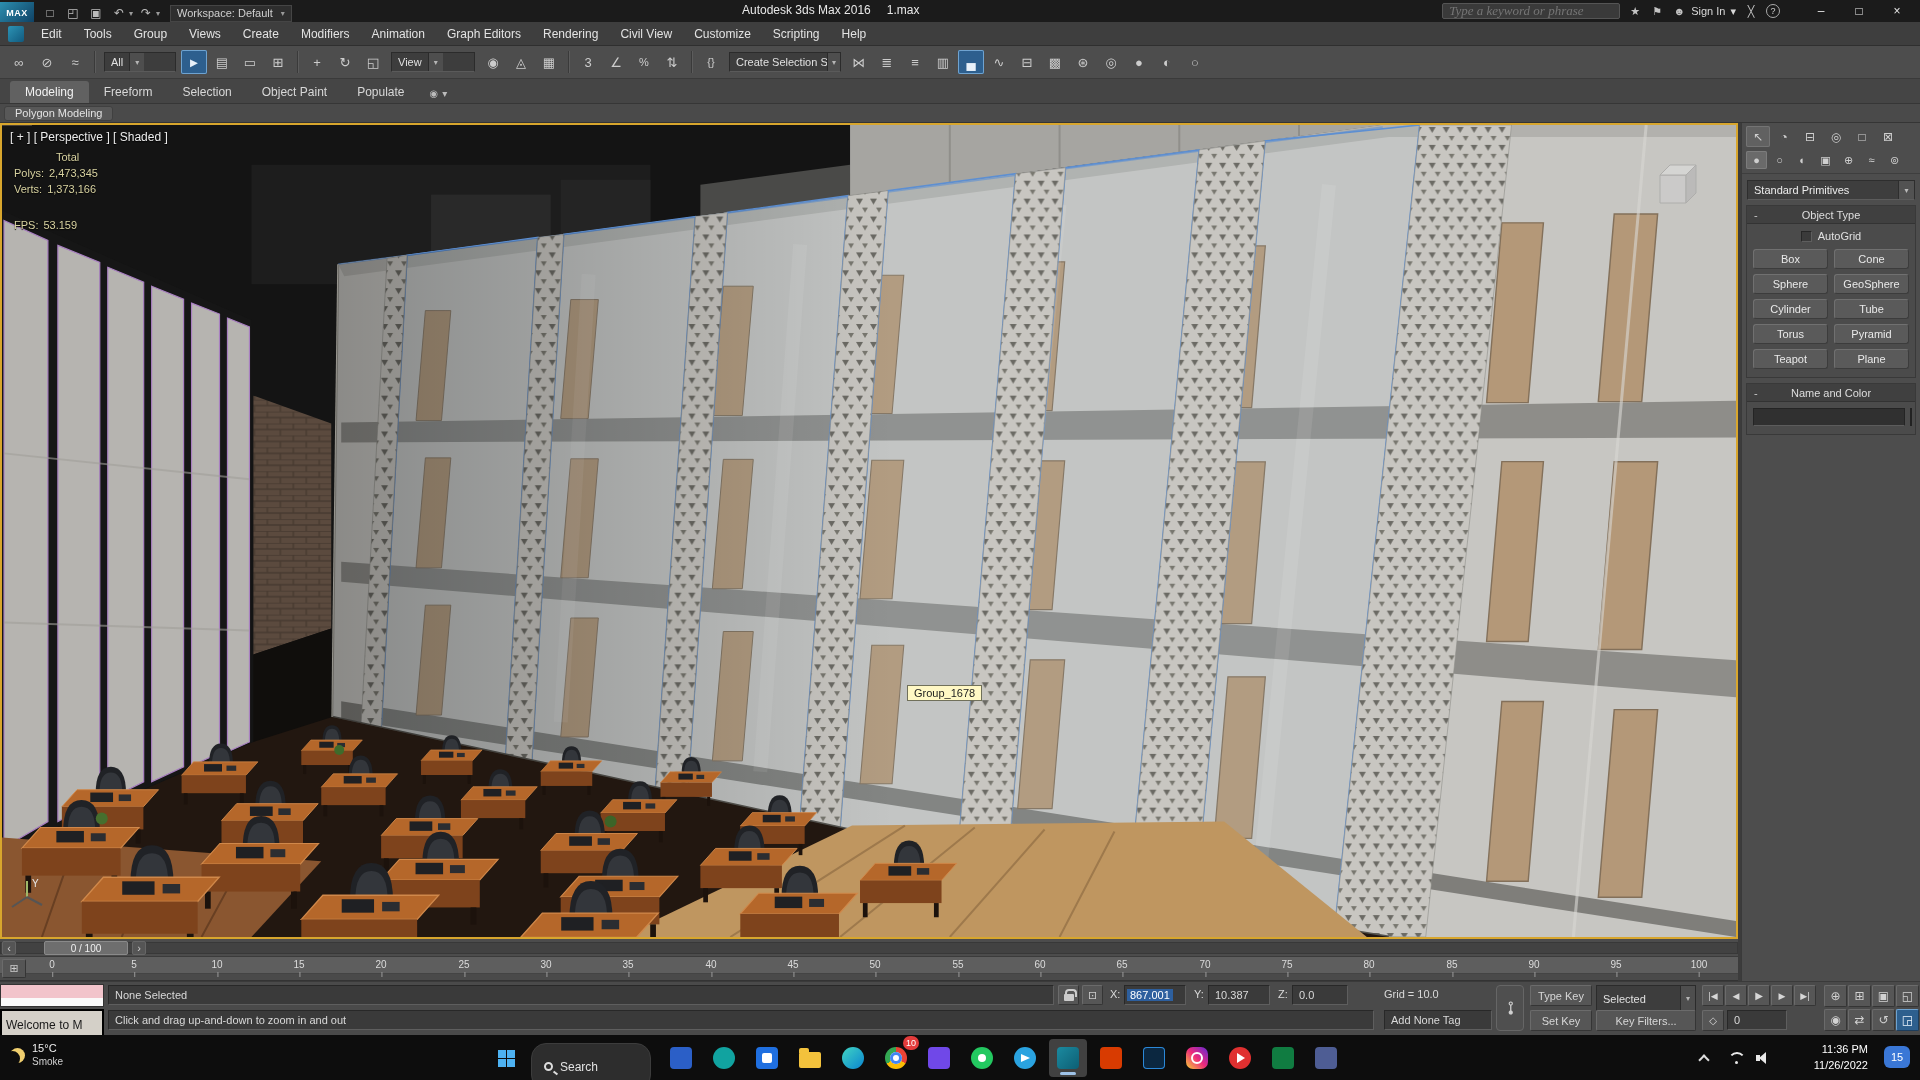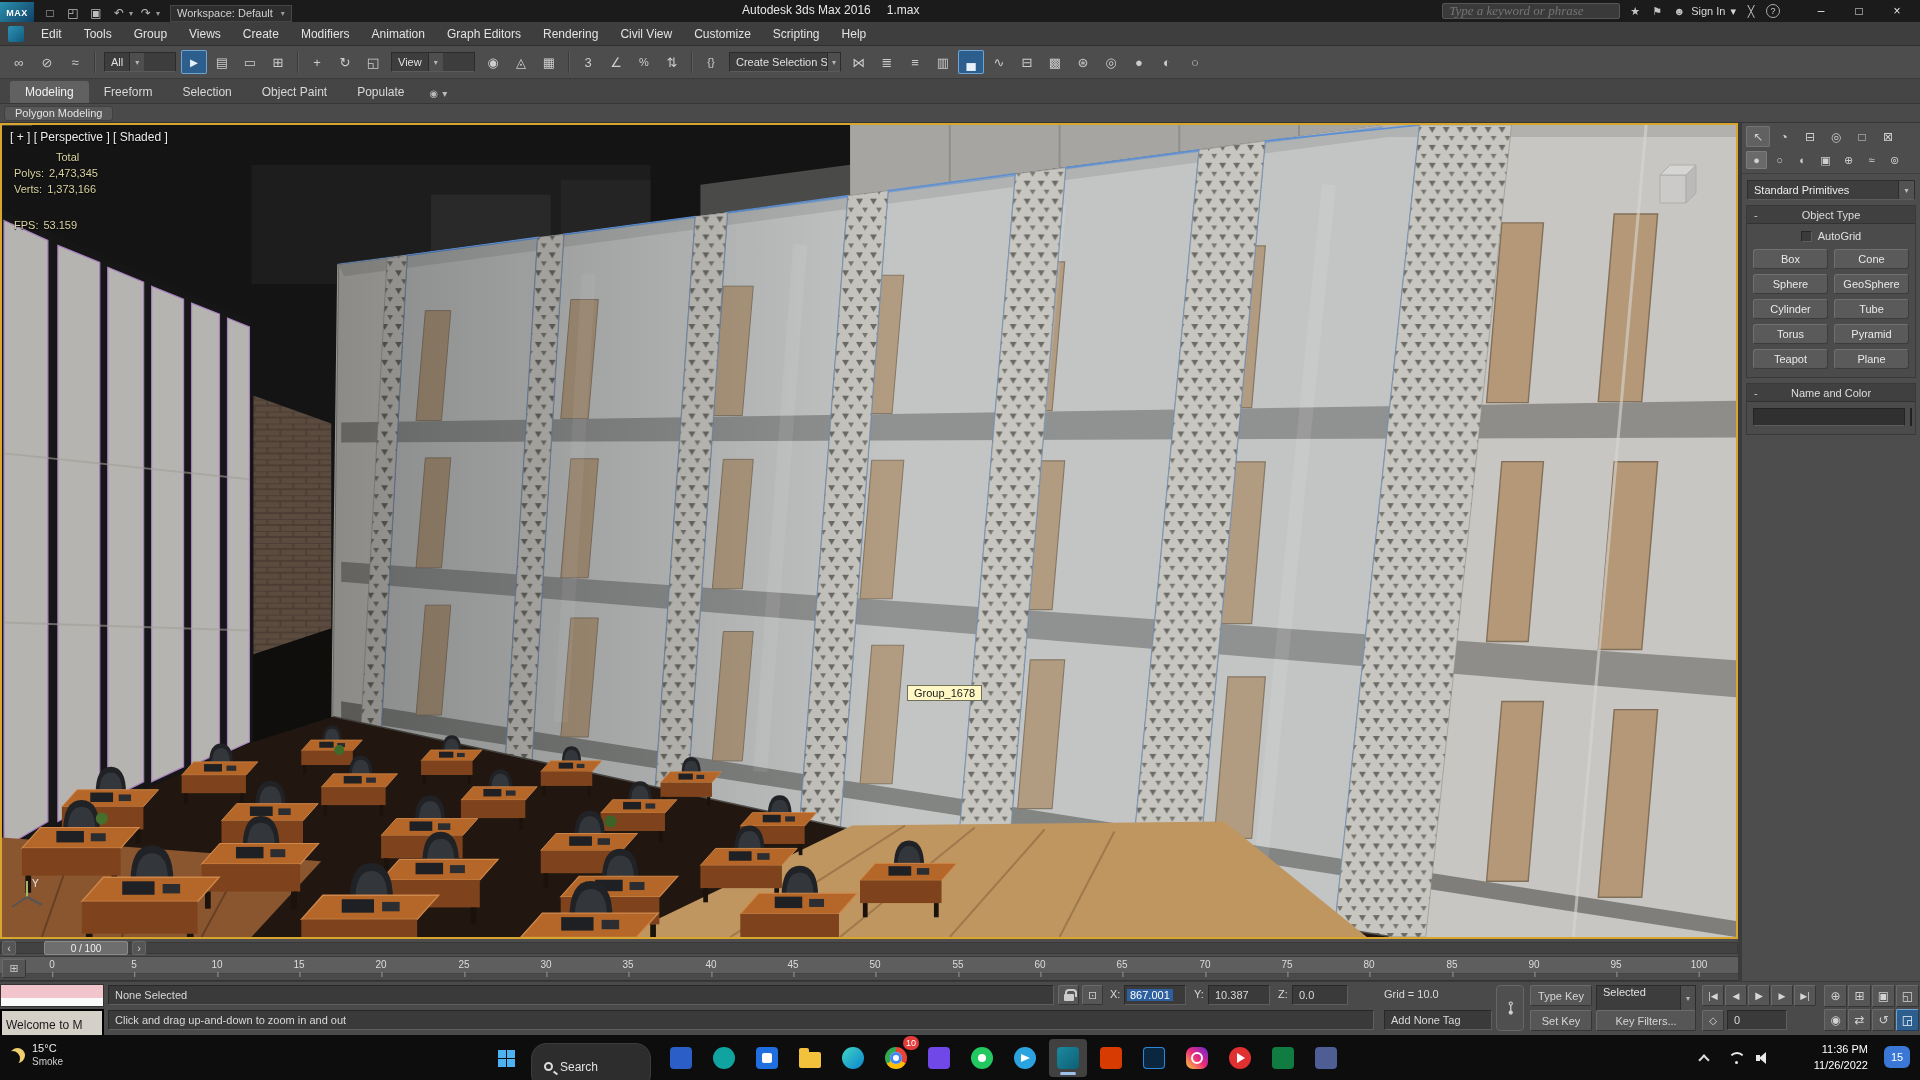--- a/index.html
+++ b/index.html
@@ -128,7 +128,7 @@
   .sb-btn{position:absolute;height:21px;background:#565656;border:1px solid;border-color:#6b6b6b #353535 #353535 #6b6b6b;
     border-radius:2px;color:#d6d6d6;display:flex;align-items:center;justify-content:center;white-space:nowrap}
   .sb-dd{position:absolute;height:27px;background:#3d3d3d;border:1px solid #2b2b2b;border-bottom-color:#5a5a5a;
-    display:flex;color:#e0e0e0}
+    display:flex;align-items:center;color:#e0e0e0}
   .sb-dd .val{flex:1;padding:0 6px}
   .sb-dd .ddc{width:15px;height:100%;display:flex;align-items:center;justify-content:center;font-size:8px;color:#b5b5b5;
     background:#4e4e4e;border-left:1px solid #2b2b2b}

